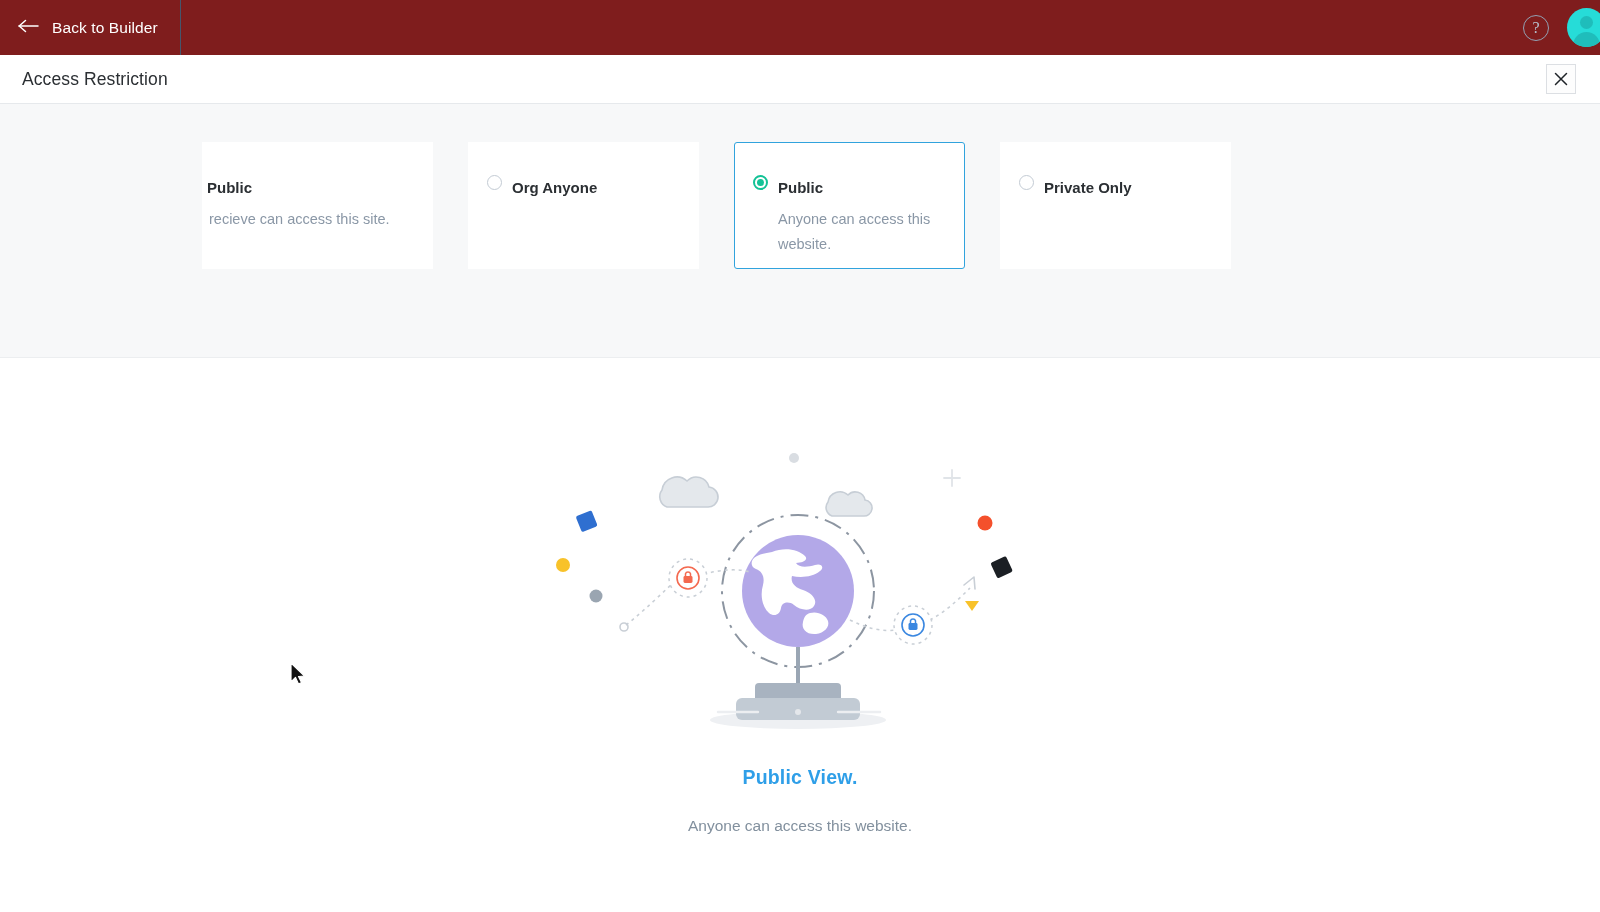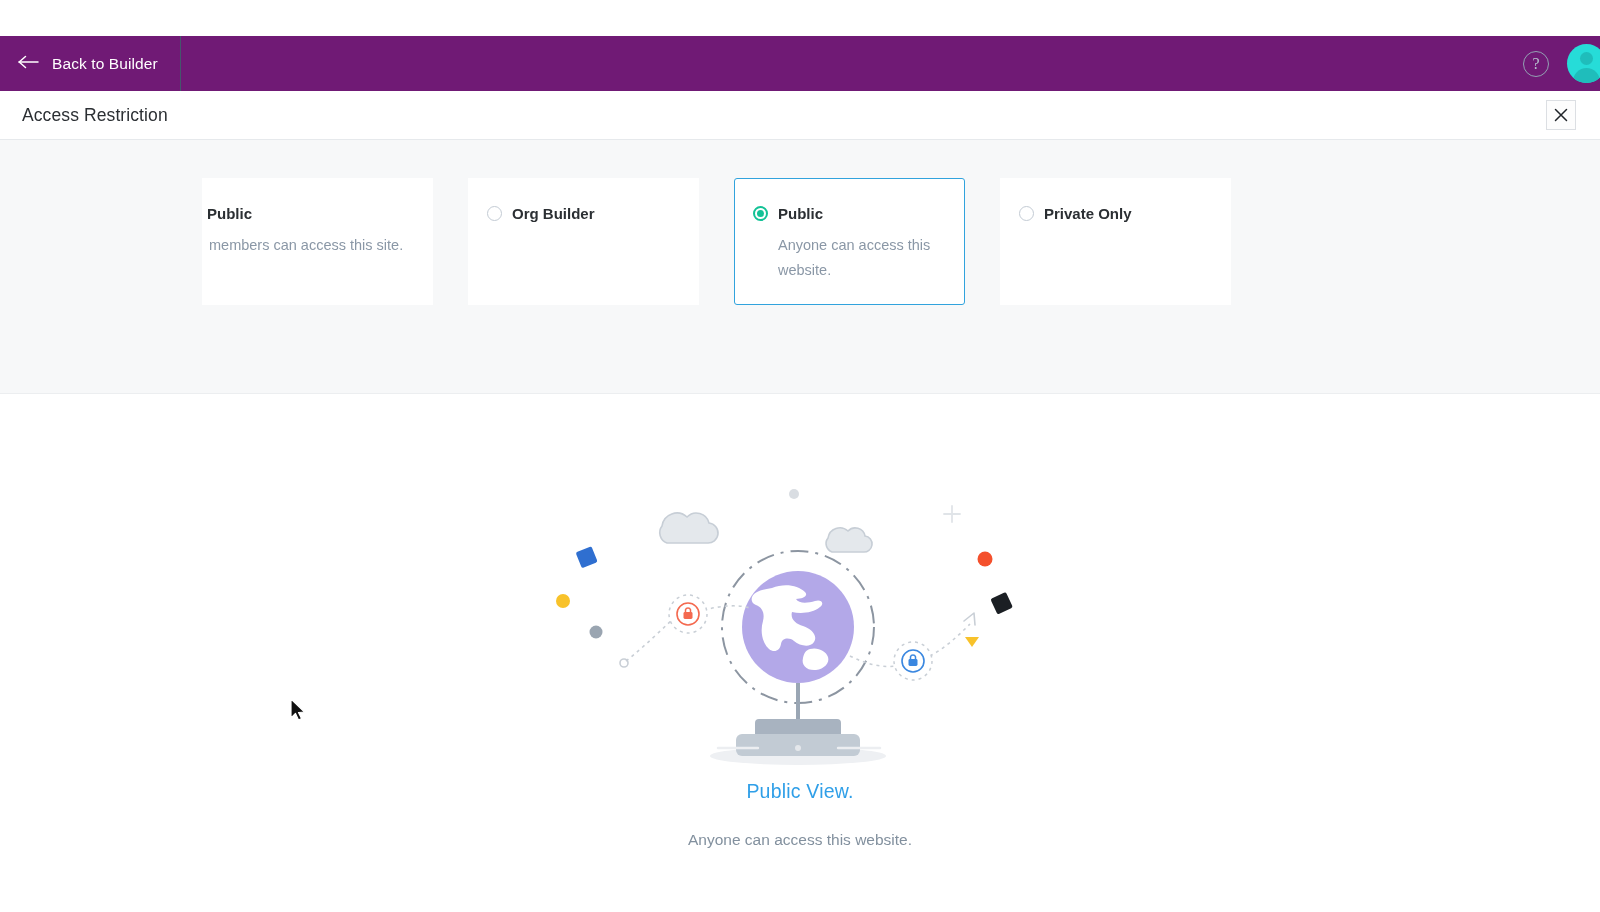--- a/index.html
+++ b/index.html
@@ -22,10 +22,9 @@
   .topbar {
     position: relative;
     height: 55px;
-    background: #701a75;
-    display: flex;
-    align-items: center;
-    margin-top: 36px;
+    background: #7f1d1d;
+    display: flex;
+    align-items: center;
   }
   .back-btn {
     height: 55px;

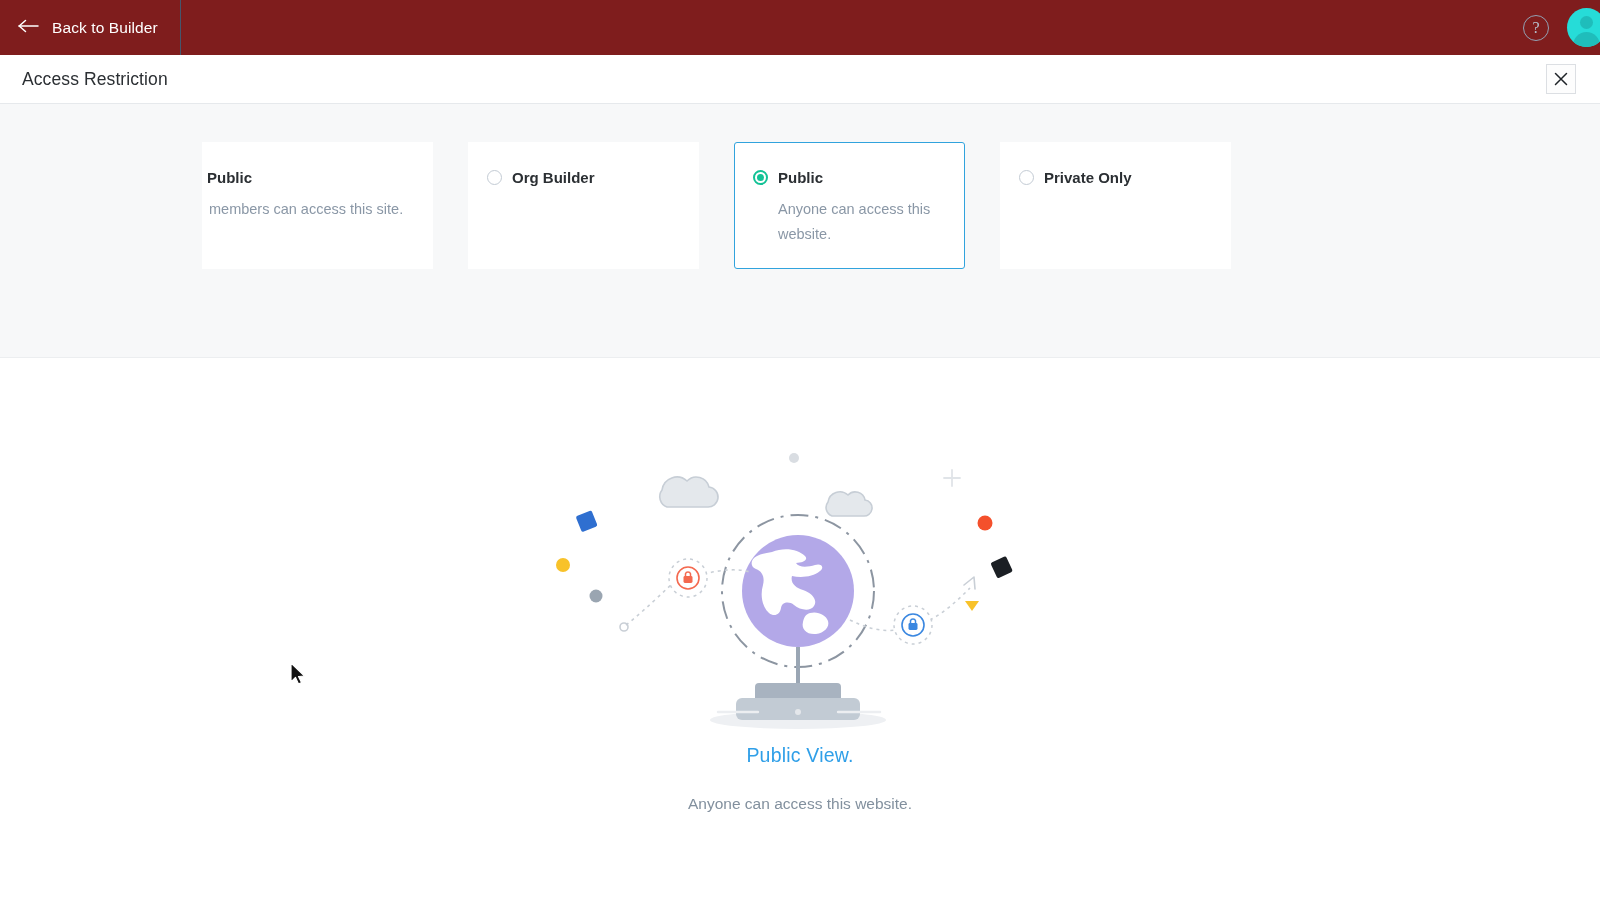--- a/index.html
+++ b/index.html
@@ -177,6 +177,7 @@
     color: #2b2f33;
     font-weight: bold;
     white-space: nowrap;
+    margin-top: 10px;
   }
   .opt-desc {
     font-size: 14.5px;

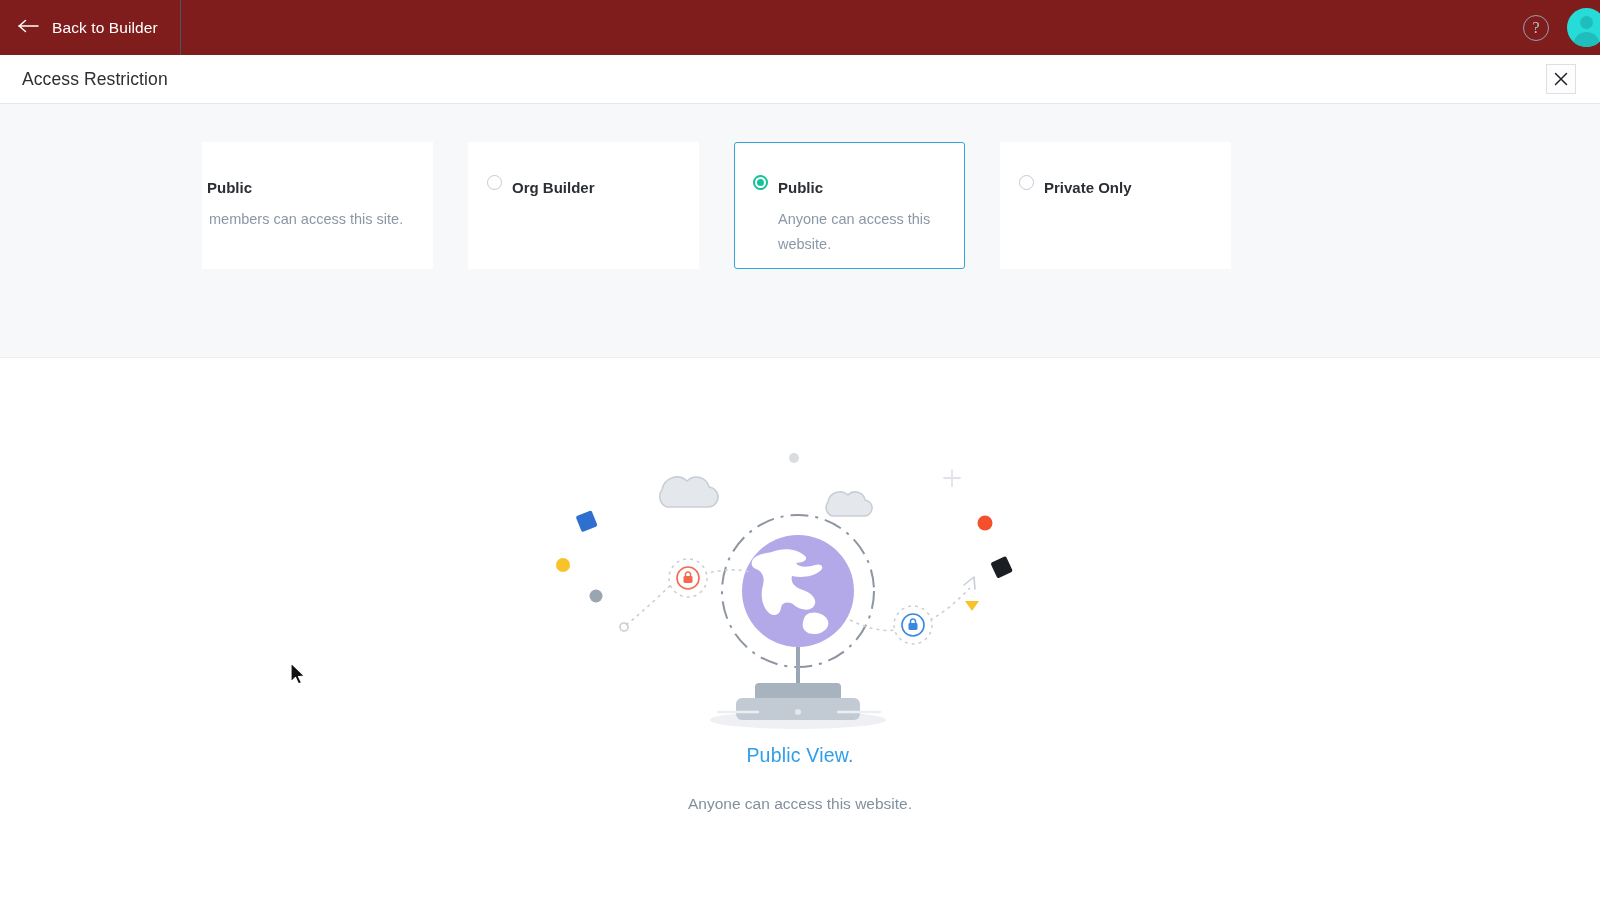--- a/index.html
+++ b/index.html
@@ -261,7 +261,7 @@
       <div class="opt-card has-radio">
         <div class="opt-head">
           <span class="radio"></span>
-          <span class="opt-title">Org Builder</span>
+          <span class="opt-title">Org Anyone</span>
         </div>
       </div>
       <div class="opt-card selected has-radio">

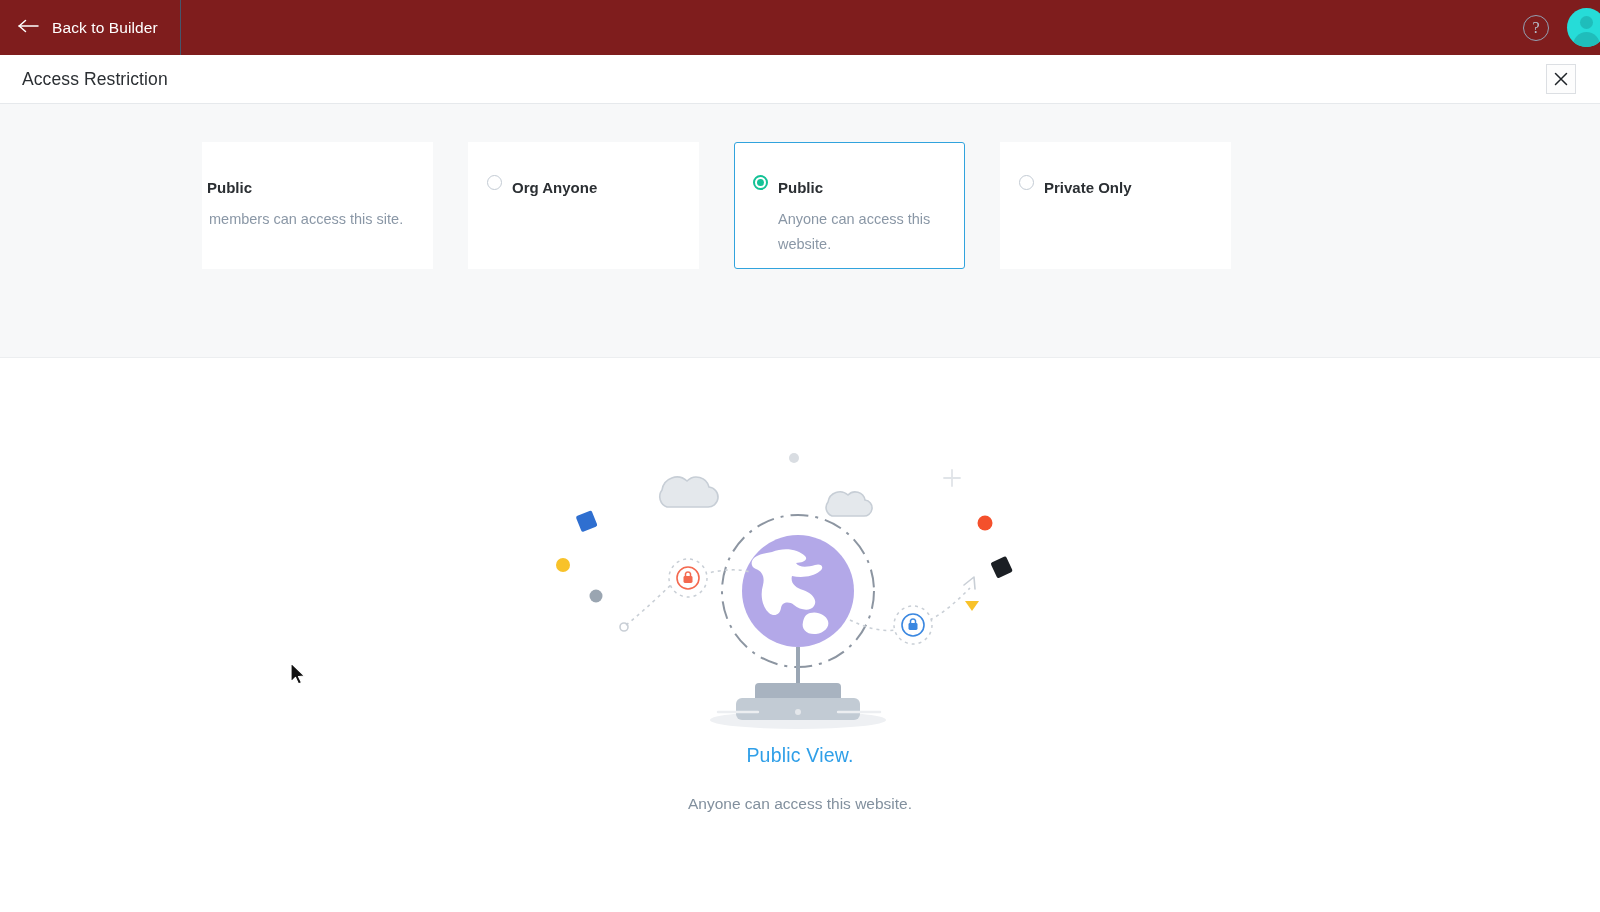--- a/index.html
+++ b/index.html
@@ -256,7 +256,7 @@
         <div class="opt-head">
           <span class="opt-title">Public</span>
         </div>
-        <div class="opt-desc">members can access this site.</div>
+        <div class="opt-desc">recieve can access this site.</div>
       </div>
       <div class="opt-card has-radio">
         <div class="opt-head">

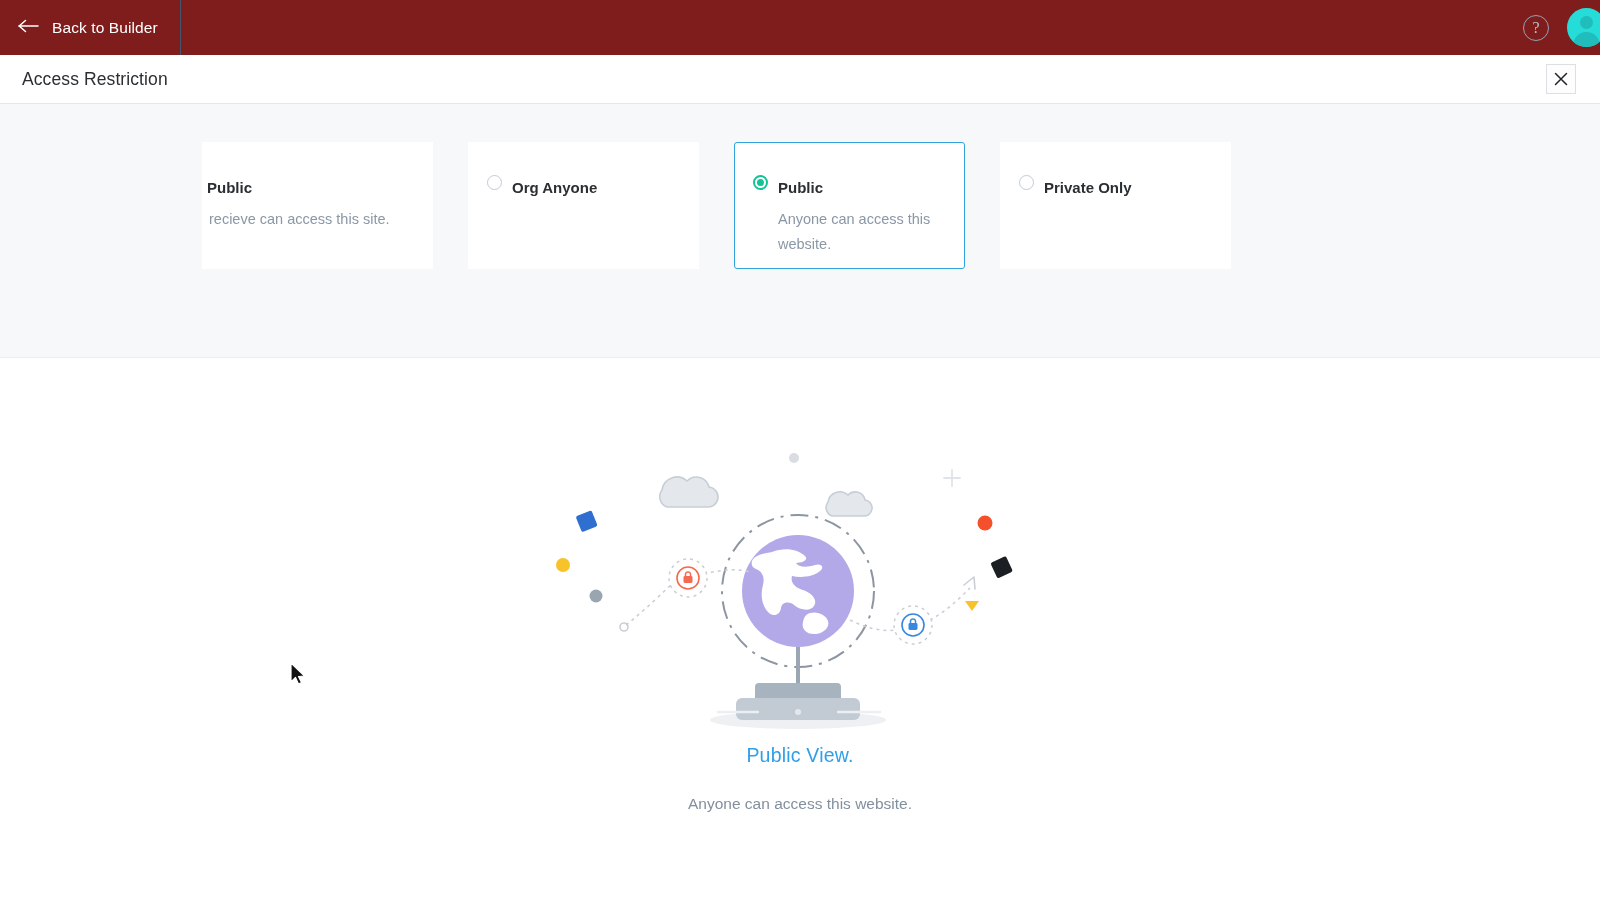--- a/index.html
+++ b/index.html
@@ -198,10 +198,11 @@
   }
   .illus { margin-top: 82px; }
   .headline {
-    margin-top: 10px;
+    margin-top: 32px;
     font-size: 19.5px;
     color: #2f9fe8;
     letter-spacing: .2px;
+    font-weight: bold;
   }
   .subline {
     margin-top: 28px;

